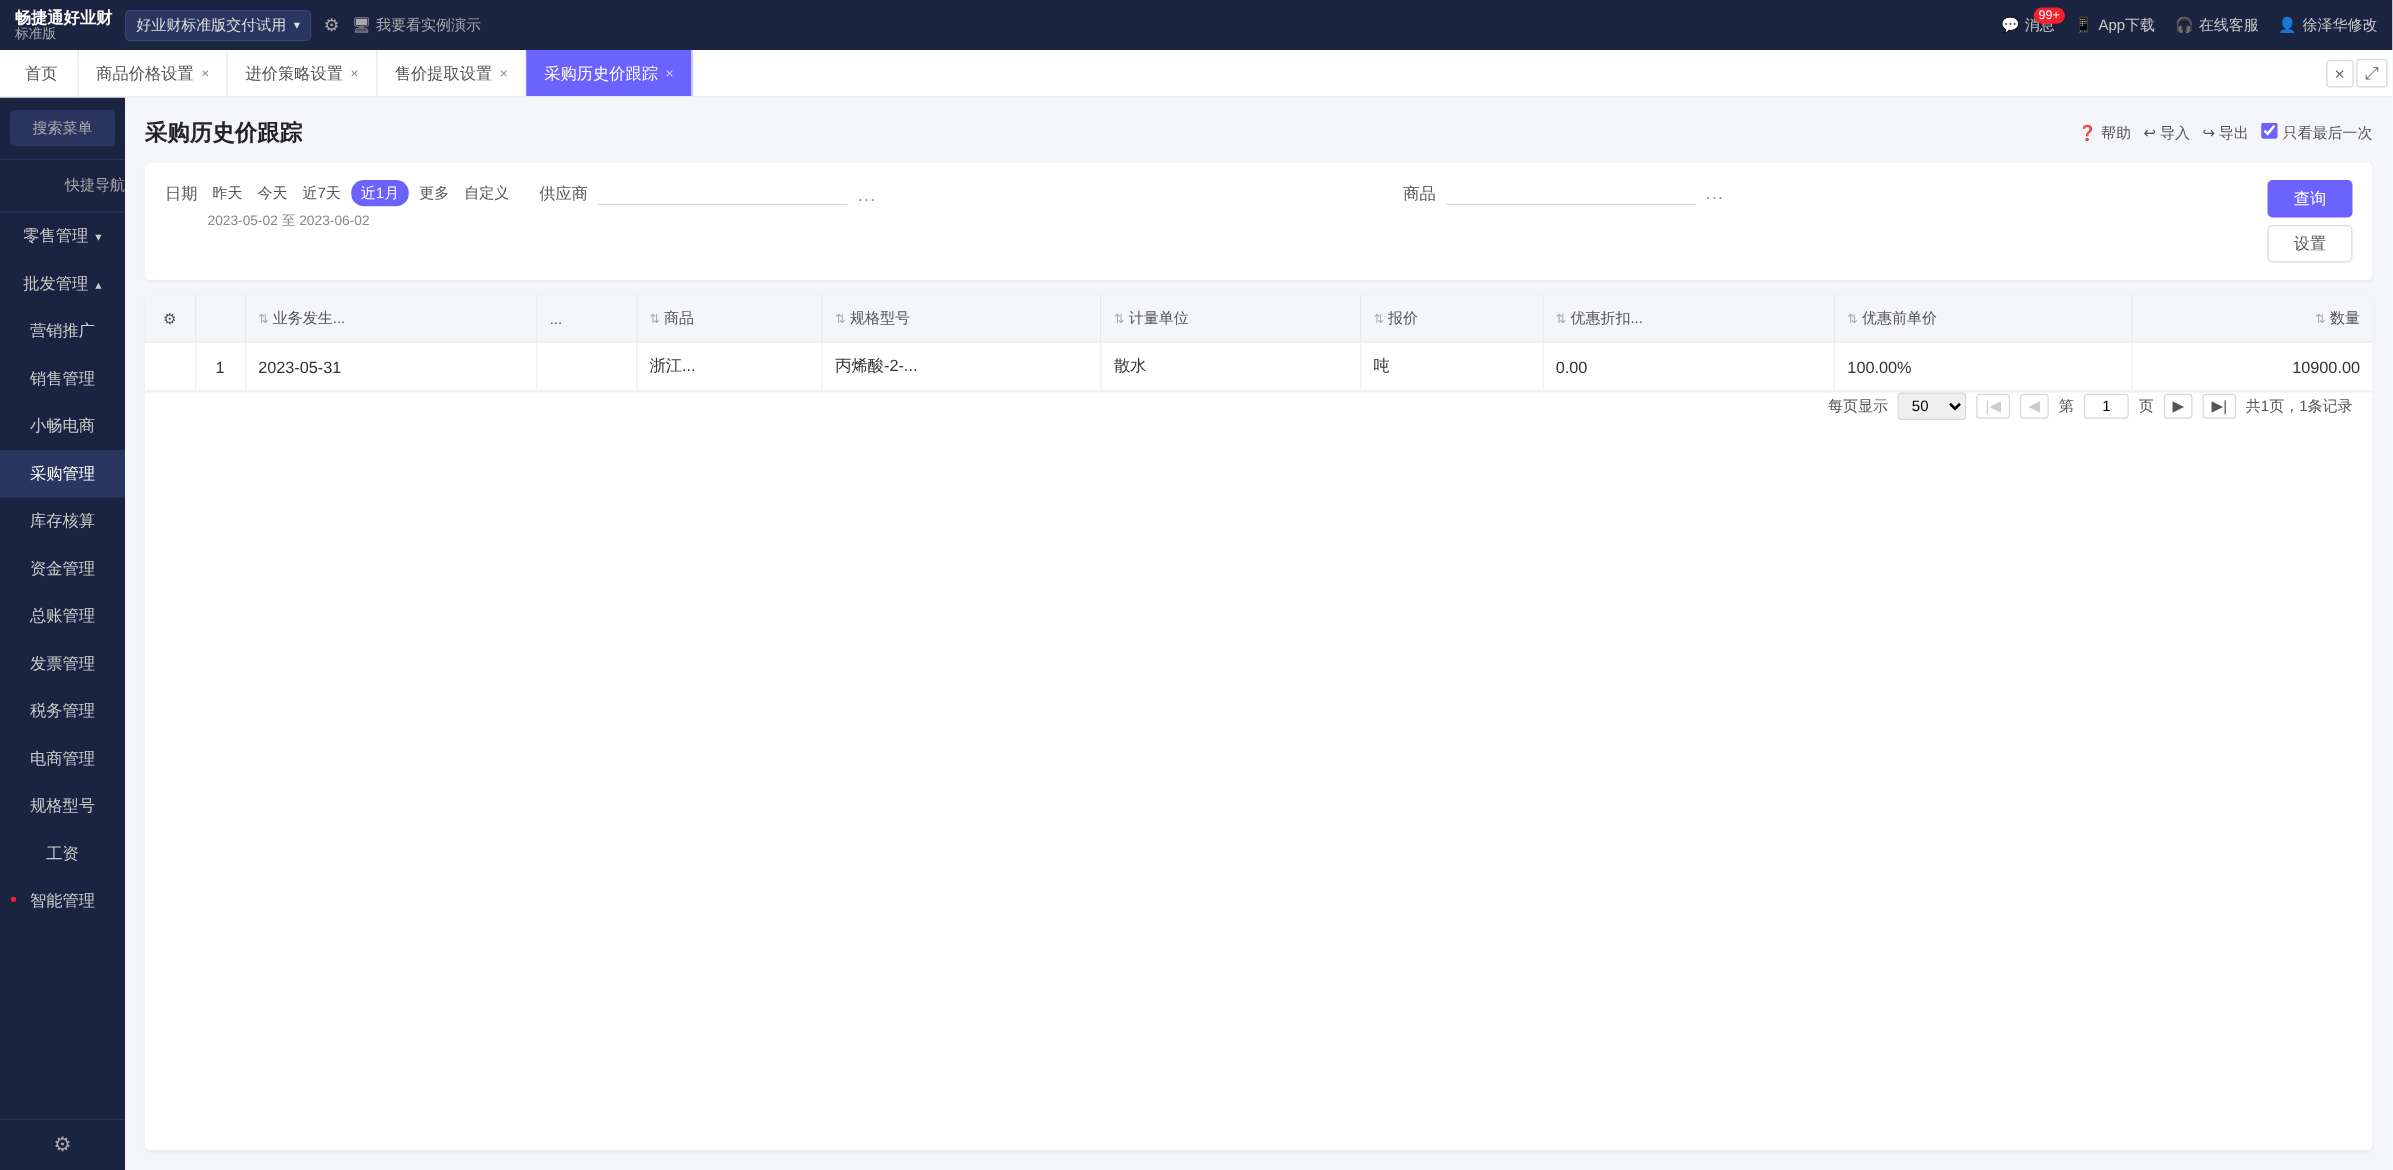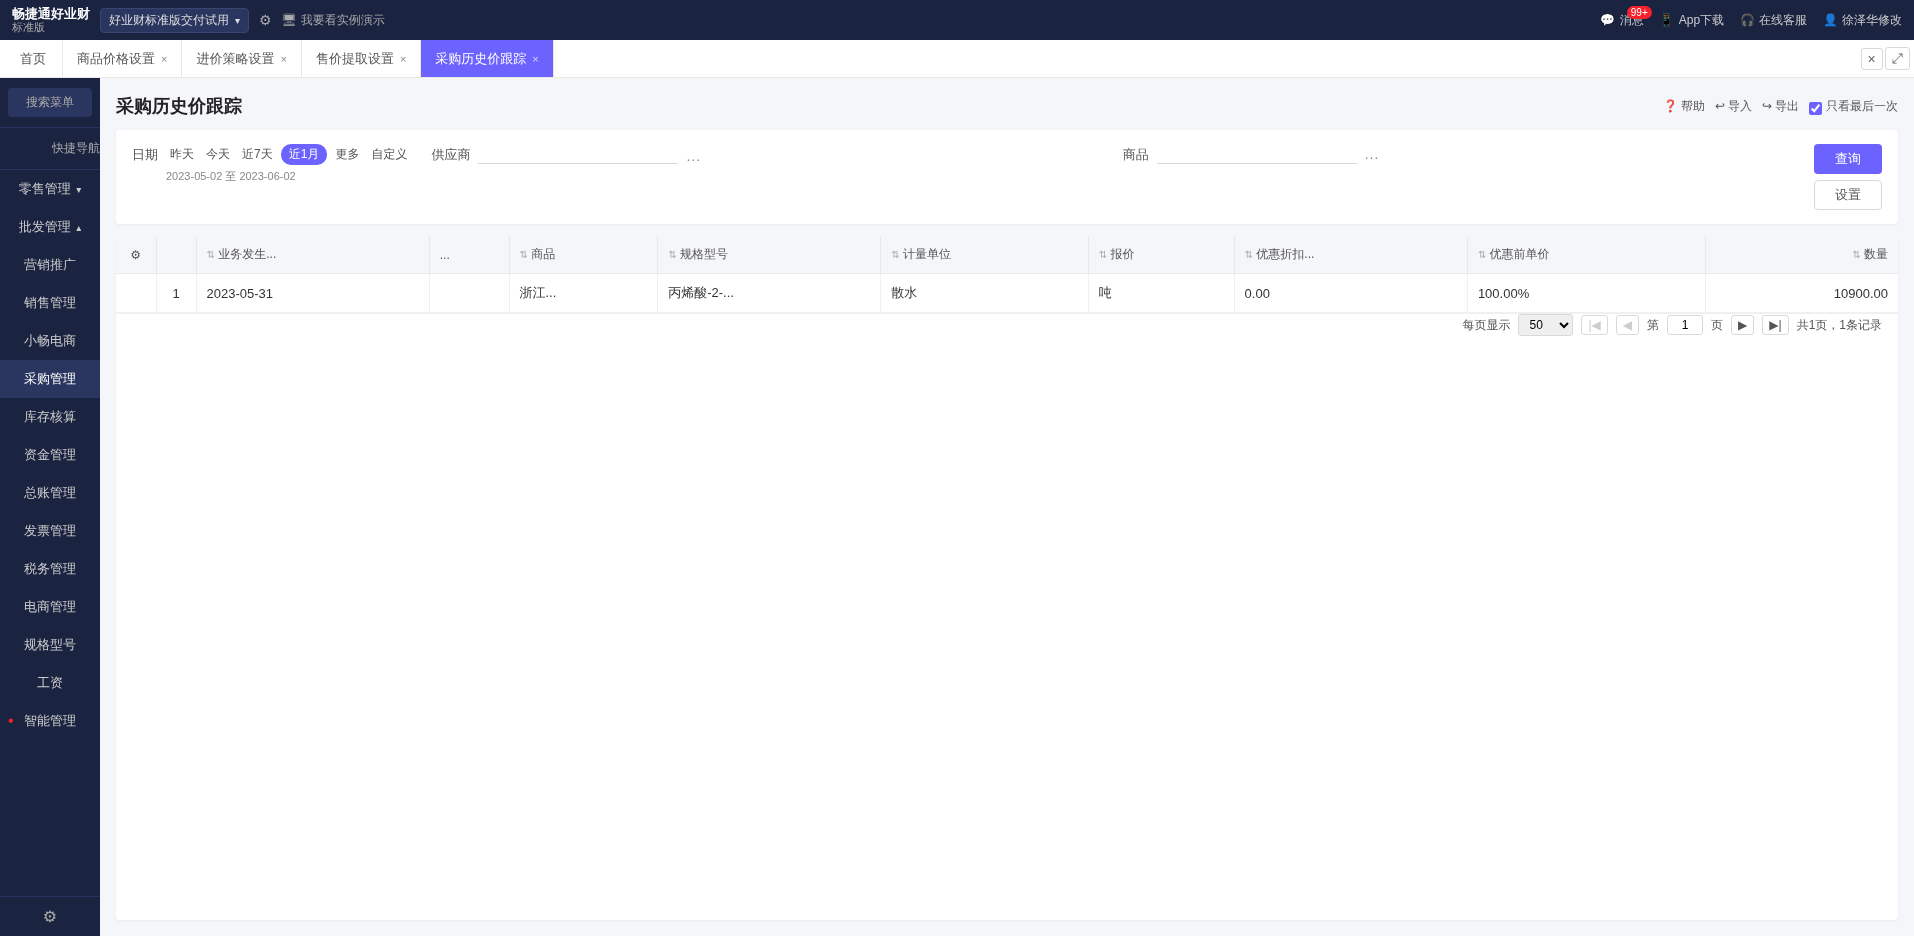--- a/index.html
+++ b/index.html
@@ -54,7 +54,7 @@
     .page-title { font-size: 18px; font-weight: bold; color: #222; }
     .header-actions { display: flex; align-items: center; gap: 10px; }
     .header-action-btn { background: none; border: none; font-size: 12px; color: #555; cursor: pointer; display: flex; align-items: center; gap: 3px; }
-    .view-last-checkbox { display: flex; align-items: flex-end; gap: 4px; font-size: 12px; color: #555; }
+    .view-last-checkbox { display: flex; align-items: flex-start; gap: 4px; font-size: 12px; color: #555; }
     .view-last-checkbox input { accent-color: #6c63ff; }
 
     

